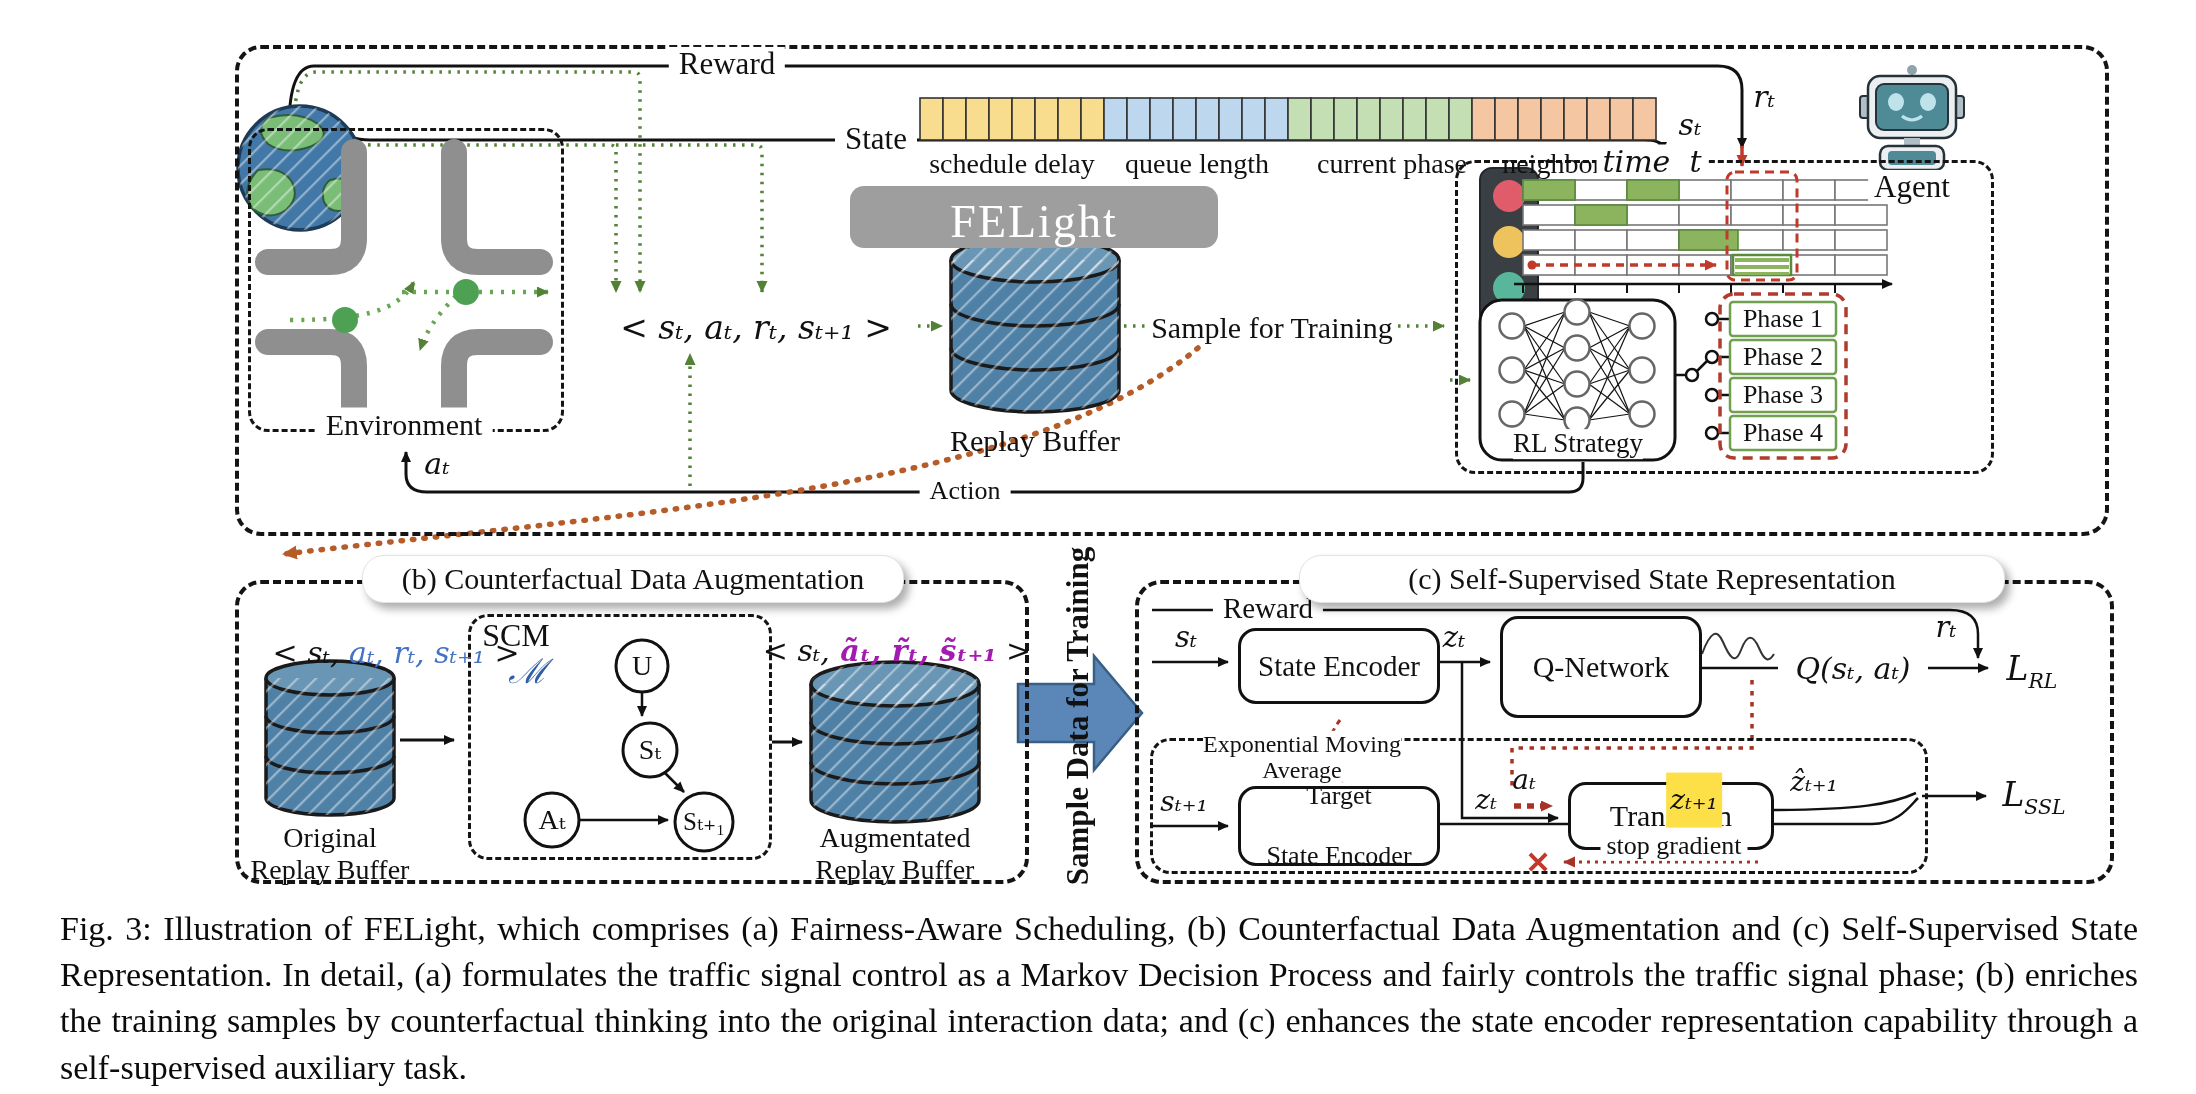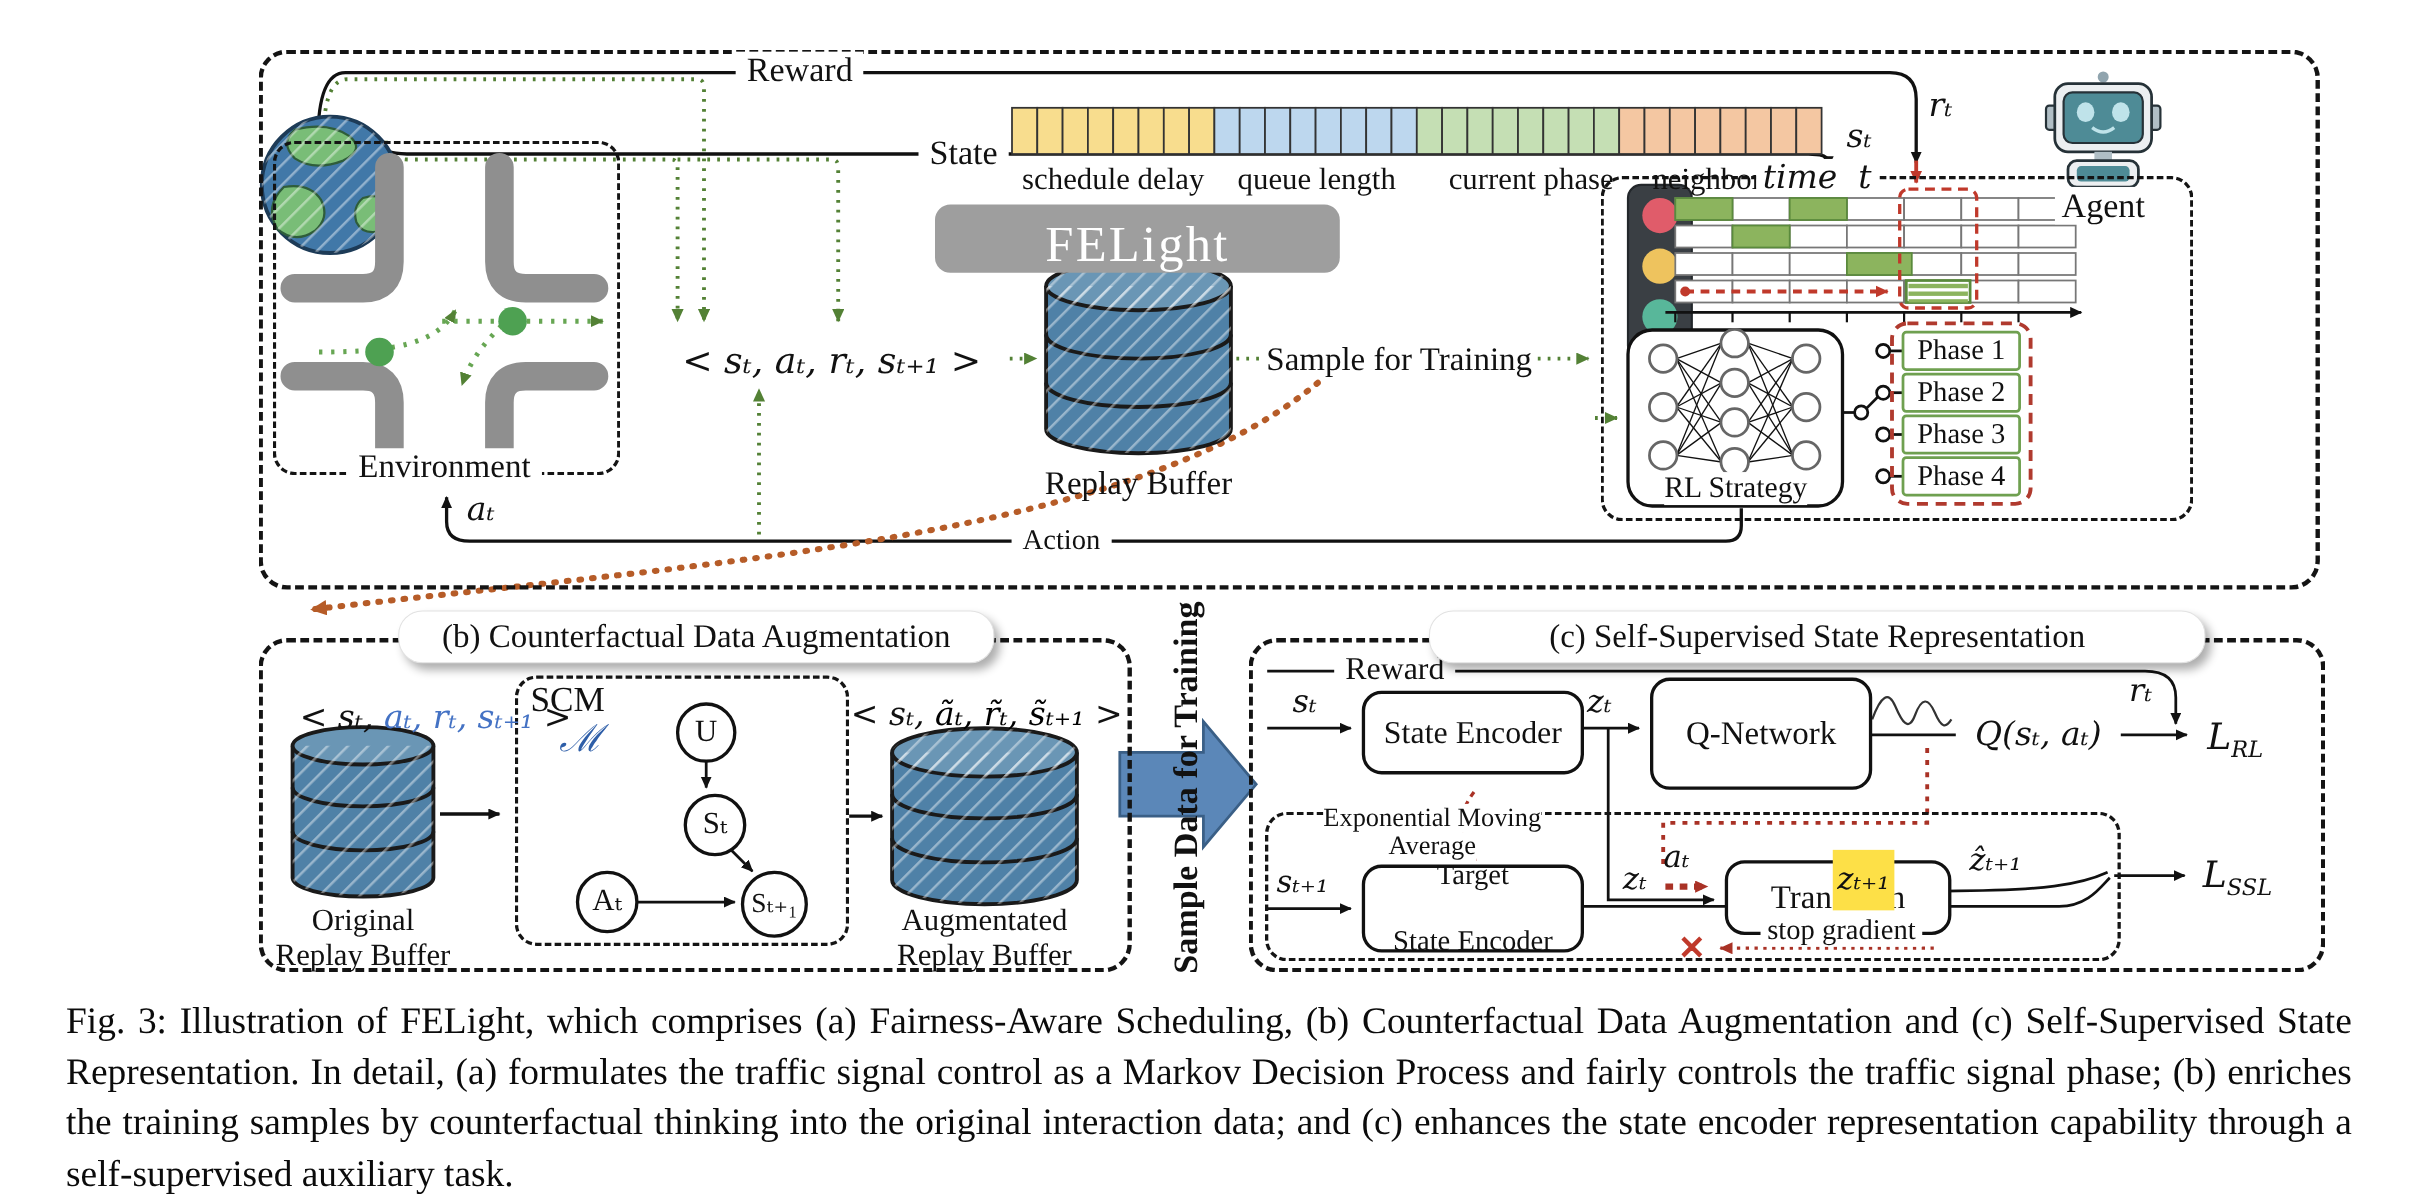--- a/index.html
+++ b/index.html
@@ -395,7 +395,7 @@
     <span>&lt; sₜ,</span><span style="color:#4472c4;"> aₜ, rₜ, sₜ₊₁</span><span> &gt;</span>
   </div>
   <div class="lbl math" style="left:897px;top:650px;font-size:30px;">
-    <span>&lt; sₜ,</span><span style="color:#000000;"> ãₜ, r̃ₜ, s̃ₜ₊₁</span><span> &gt;</span>
+    <span>&lt; sₜ,</span><span style="color:#a21caf;font-weight:bold;"> ãₜ, r̃ₜ, s̃ₜ₊₁</span><span> &gt;</span>
   </div>
   <div class="lbl" style="left:516px;top:636px;font-size:32px;">SCM</div>
   <div class="lbl math" style="left:528px;top:672px;font-size:34px;color:#2e5ea8;">ℳ</div>

